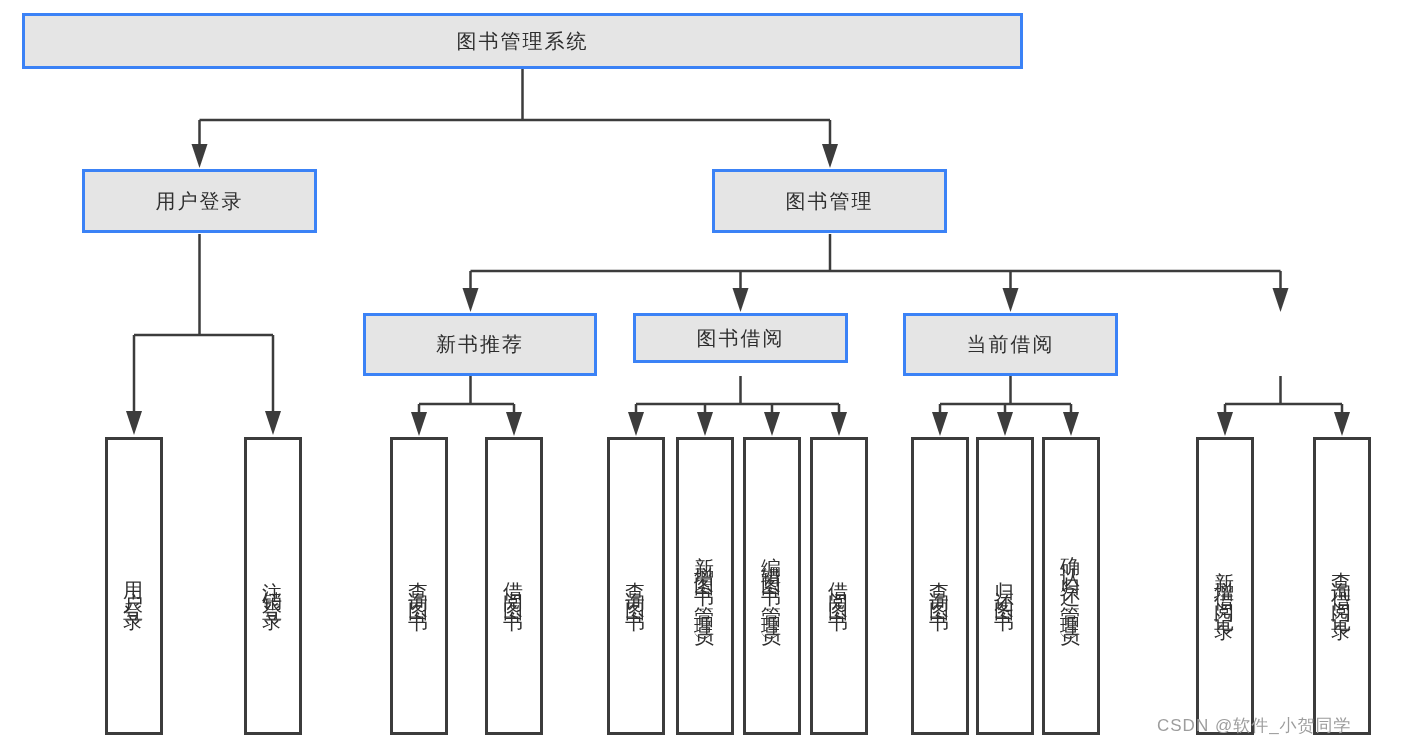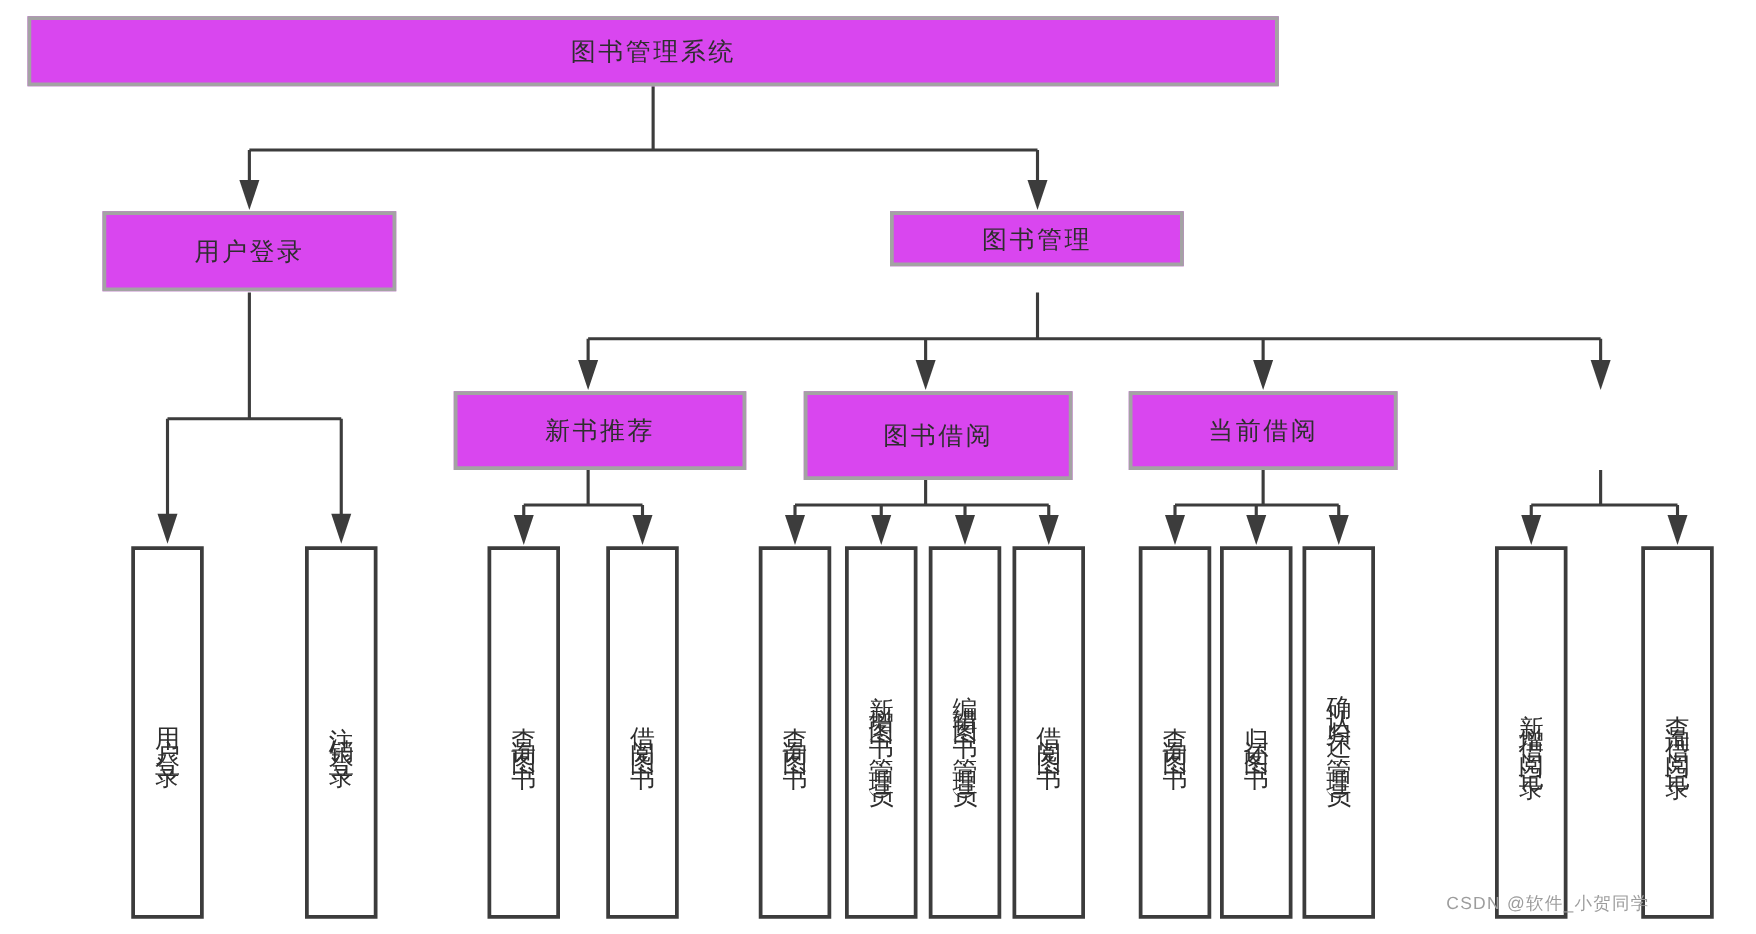--- a/index.html
+++ b/index.html
@@ -14,8 +14,8 @@
   .node{
     position:absolute;
     box-sizing:border-box;
-    border:3px solid #a3a3a3;
-    background:#d946ef;
+    border:3px solid #3b82f6;
+    background:#e5e5e5;
     display:flex;
     align-items:center;
     justify-content:center;

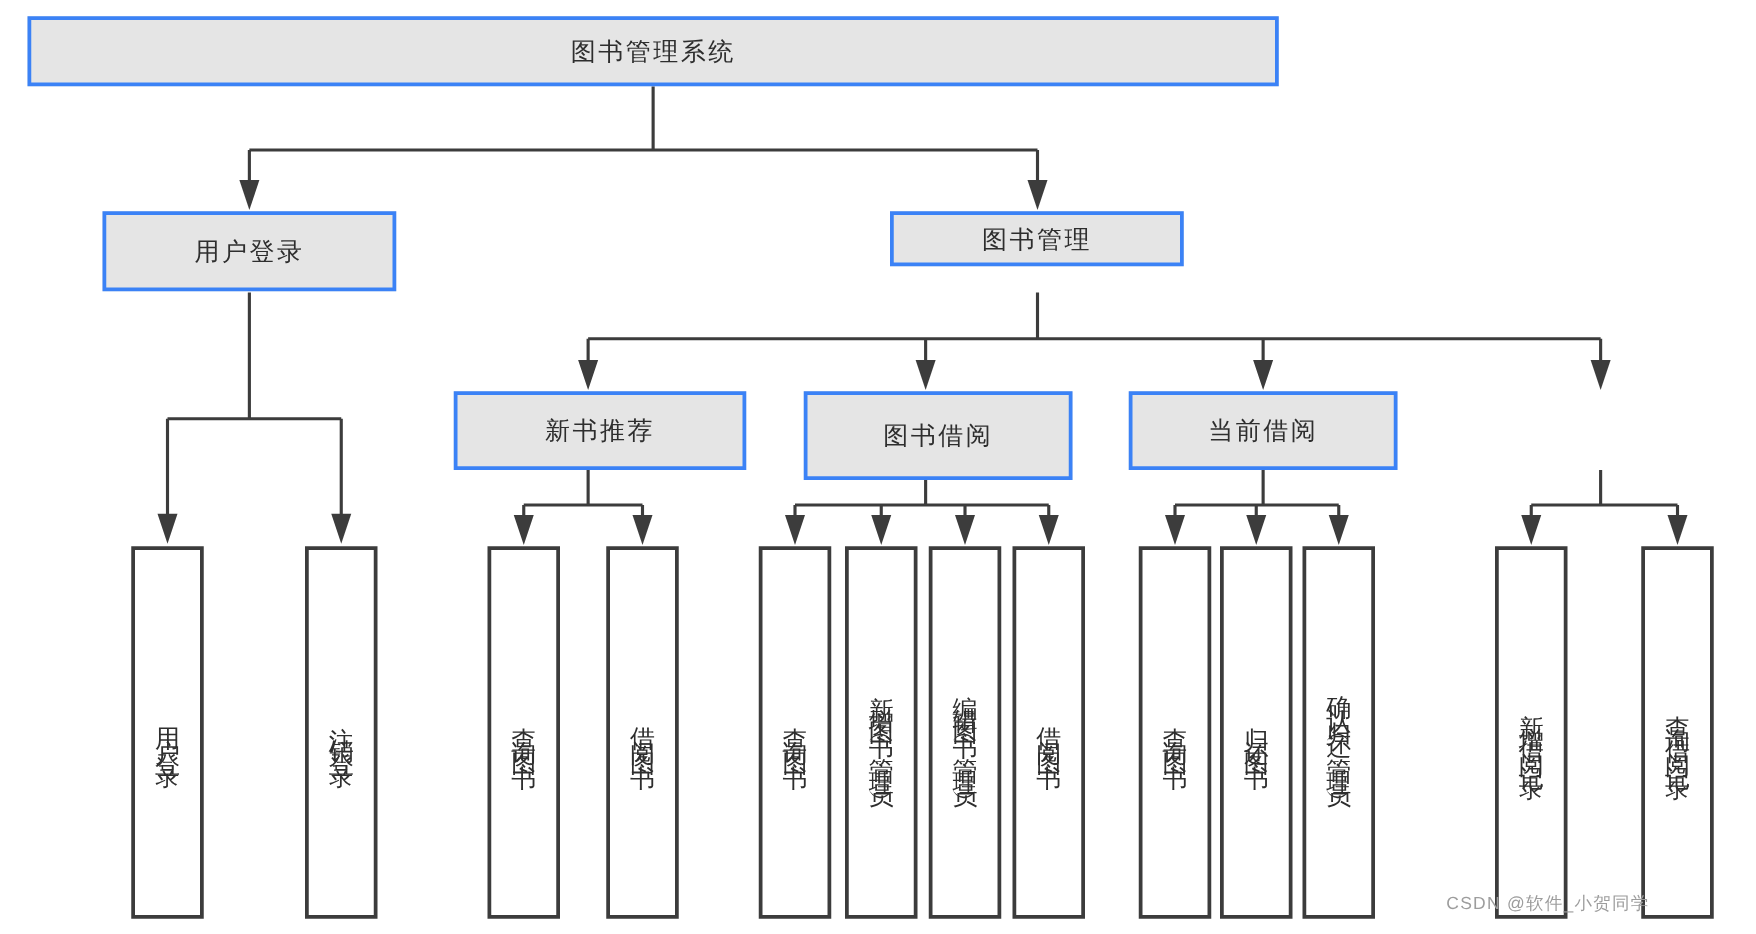--- a/index.html
+++ b/index.html
@@ -106,7 +106,7 @@
   <div class="node" style="left:22px;top:13px;width:1001px;height:56px;">图书管理系统</div>
 
   <div class="node" style="left:82px;top:169px;width:235px;height:64px;">用户登录</div>
-  <div class="node" style="left:712px;top:169px;width:235px;height:44px;text-align:center;">图书管理</div>
+  <div class="node" style="left:712px;top:169px;width:235px;height:64px;text-align:center;">图书管理</div>
 
   <div class="node" style="left:363px;top:313px;width:234px;height:63px;">新书推荐</div>
   <div class="node" style="left:633px;top:313px;width:215px;height:71px;margin-left:10px;">图书借阅</div>

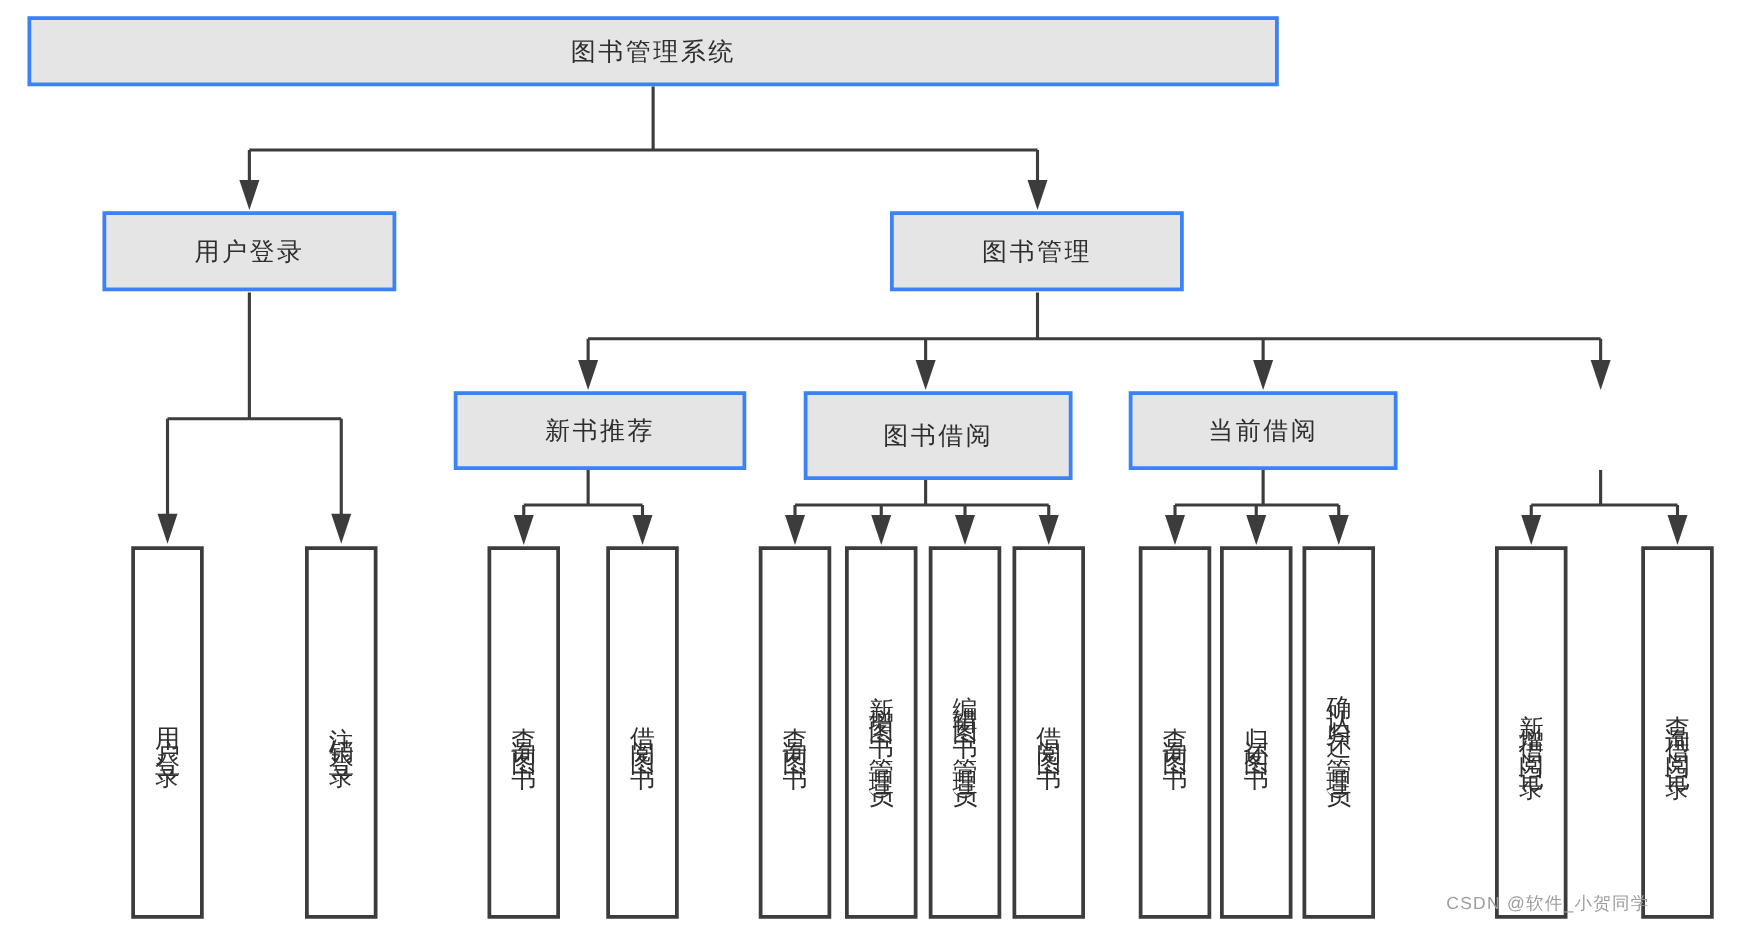--- a/index.html
+++ b/index.html
@@ -109,7 +109,7 @@
   <div class="node" style="left:712px;top:169px;width:235px;height:64px;text-align:center;">图书管理</div>
 
   <div class="node" style="left:363px;top:313px;width:234px;height:63px;">新书推荐</div>
-  <div class="node" style="left:633px;top:313px;width:215px;height:71px;margin-left:10px;">图书借阅</div>
+  <div class="node" style="left:633px;top:313px;width:215px;height:50px;">图书借阅</div>
   <div class="node" style="left:903px;top:313px;width:215px;height:63px;">当前借阅</div>
 
   <div class="vbox" style="left:105px;">

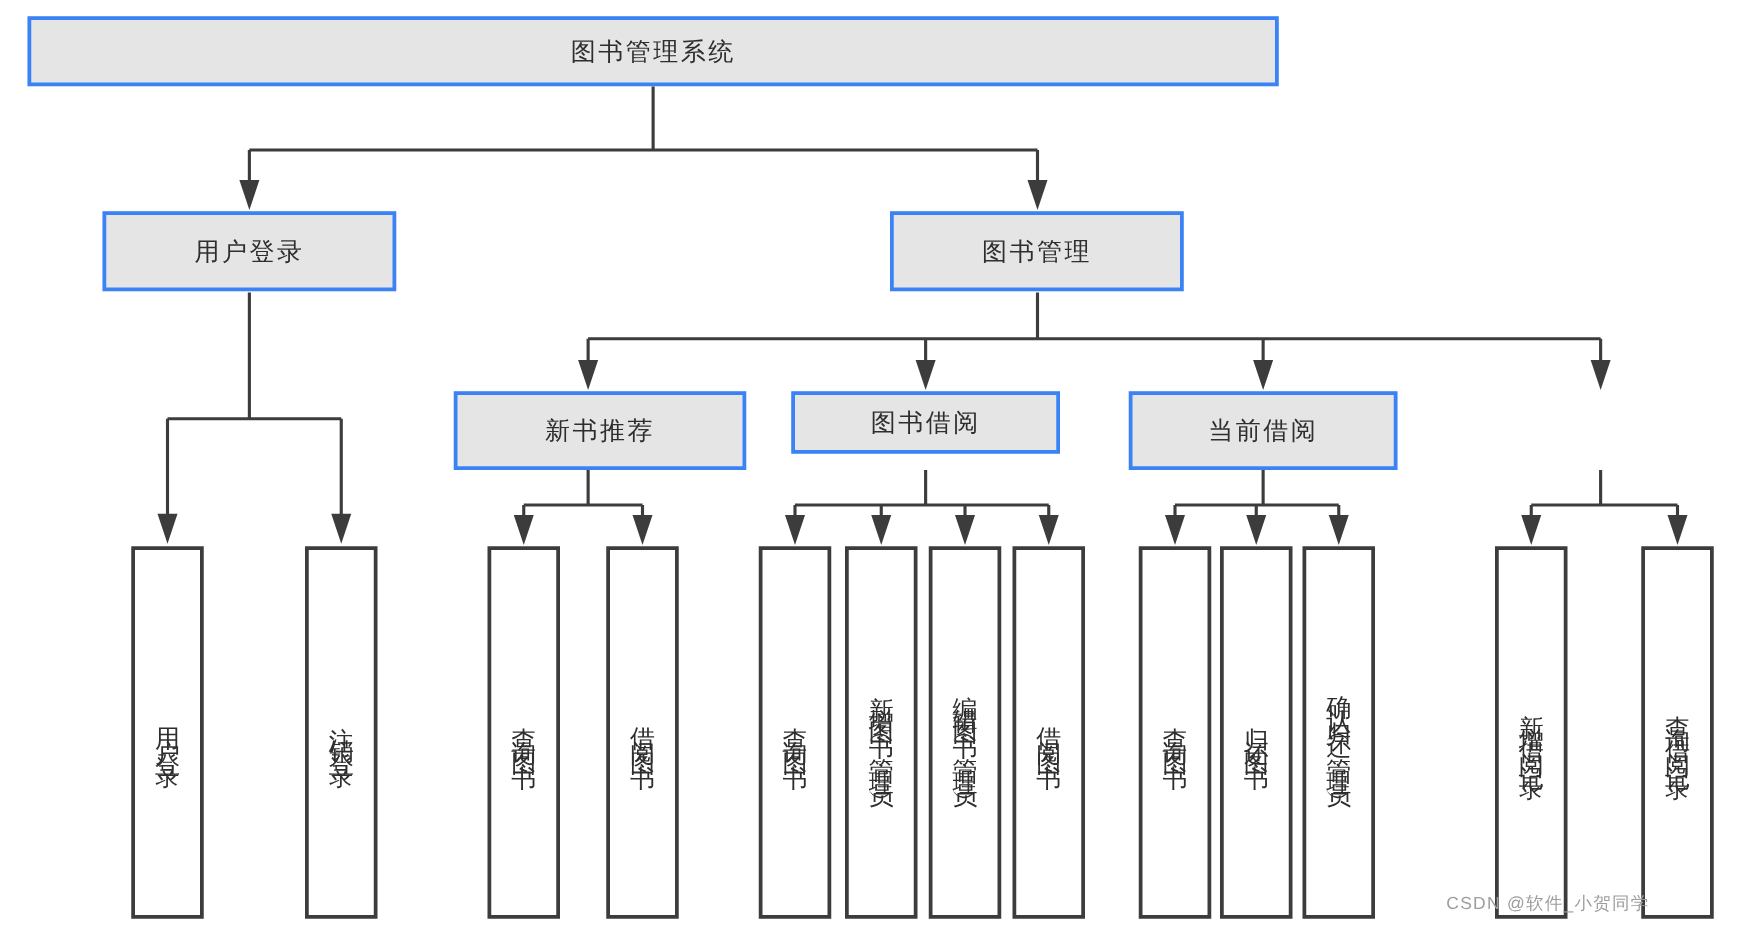--- a/index.html
+++ b/index.html
@@ -49,7 +49,7 @@
   .watermark{
     position:absolute;
     left:1157px;top:714px;
-    font-size:14px;
+    font-size:17px;
     color:#9d9d9d;
     letter-spacing:1px;
     white-space:nowrap;

